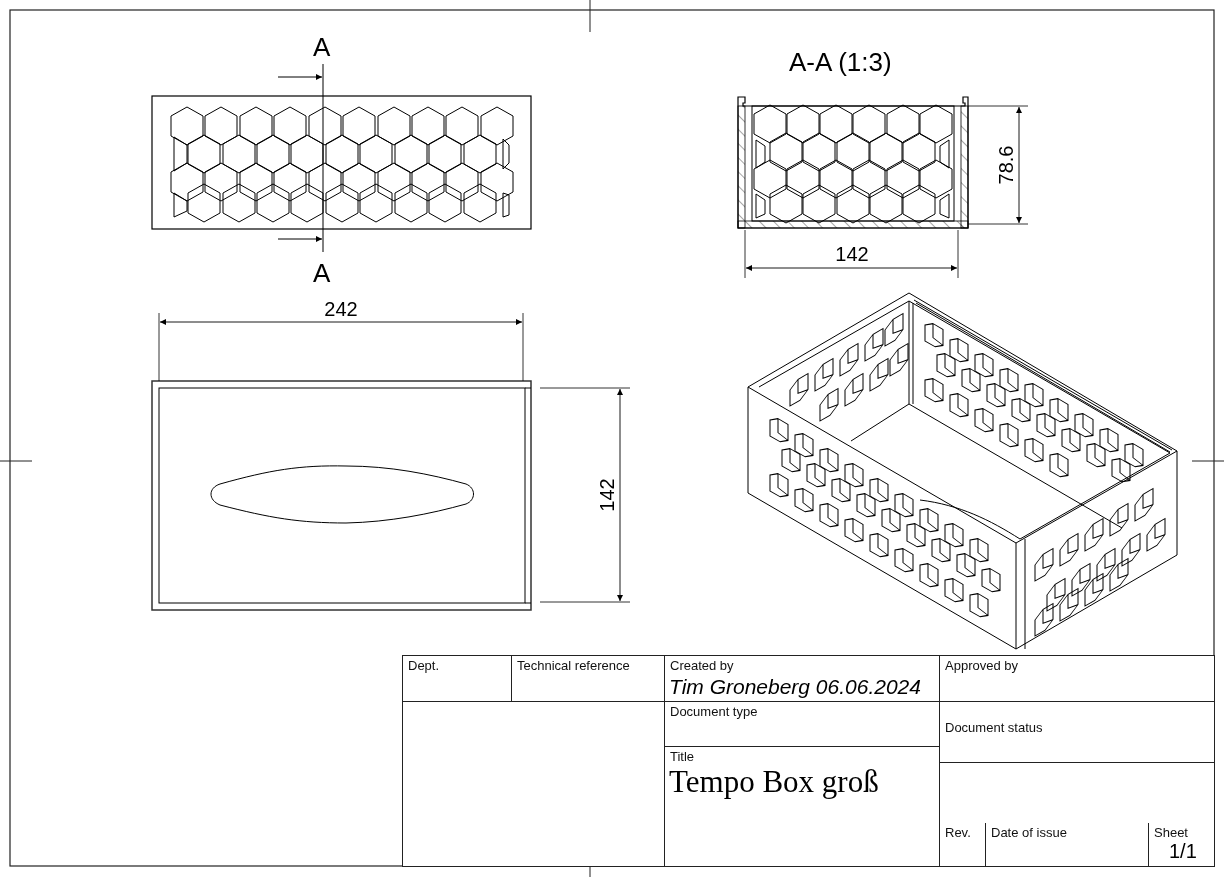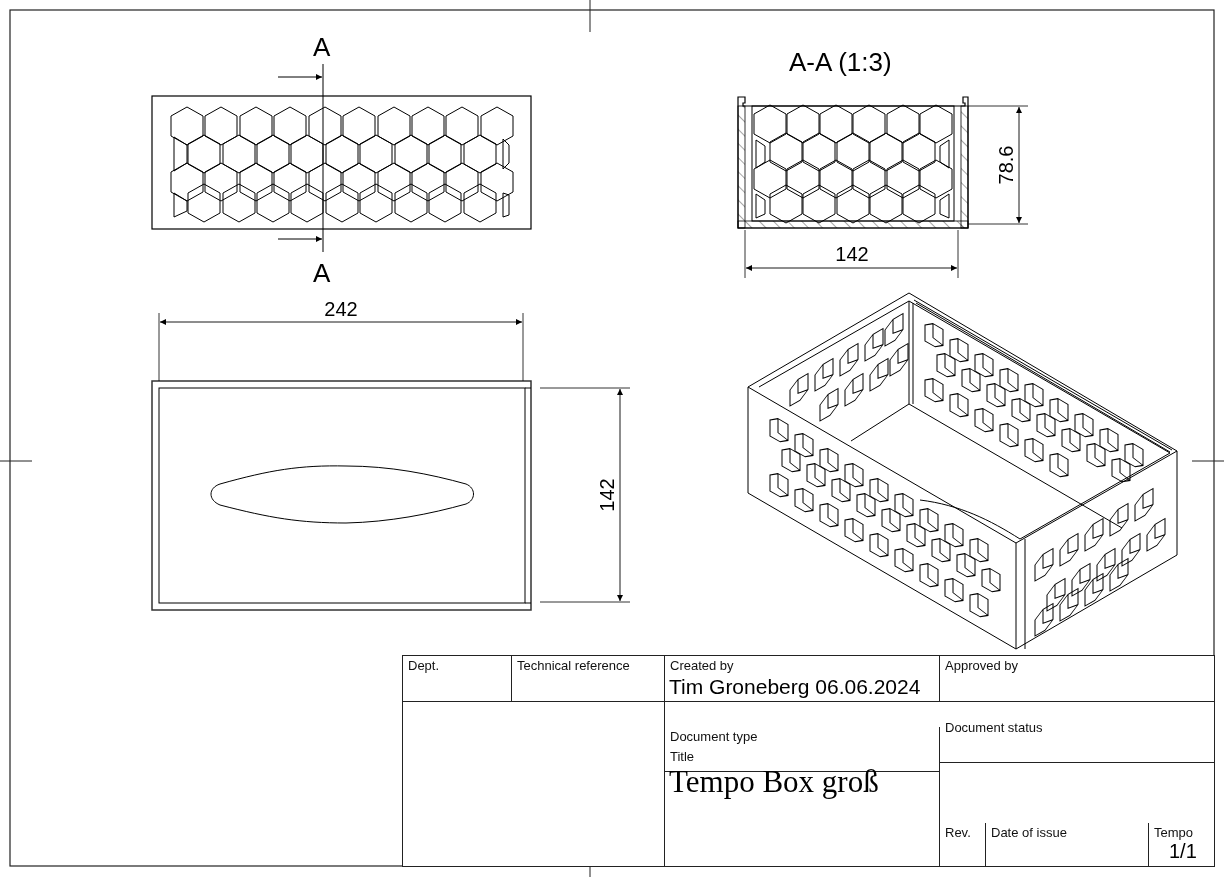--- a/index.html
+++ b/index.html
@@ -423,7 +423,7 @@
   </div>
   <div class="tb-cell" style="left:262px; top:0; width:275px; height:46px;text-align:right;">
     <span class="tb-label">Created by</span>
-    <span class="tb-value" style="top:19px;">Tim Groneberg 06.06.2024</span>
+    <span class="tb-value" style="top:19px;font-style:italic;">Tim Groneberg 06.06.2024</span>
   </div>
   <div class="tb-cell" style="left:537px; top:0; width:275px; height:46px; border-right:none;">
     <span class="tb-label">Approved by</span>

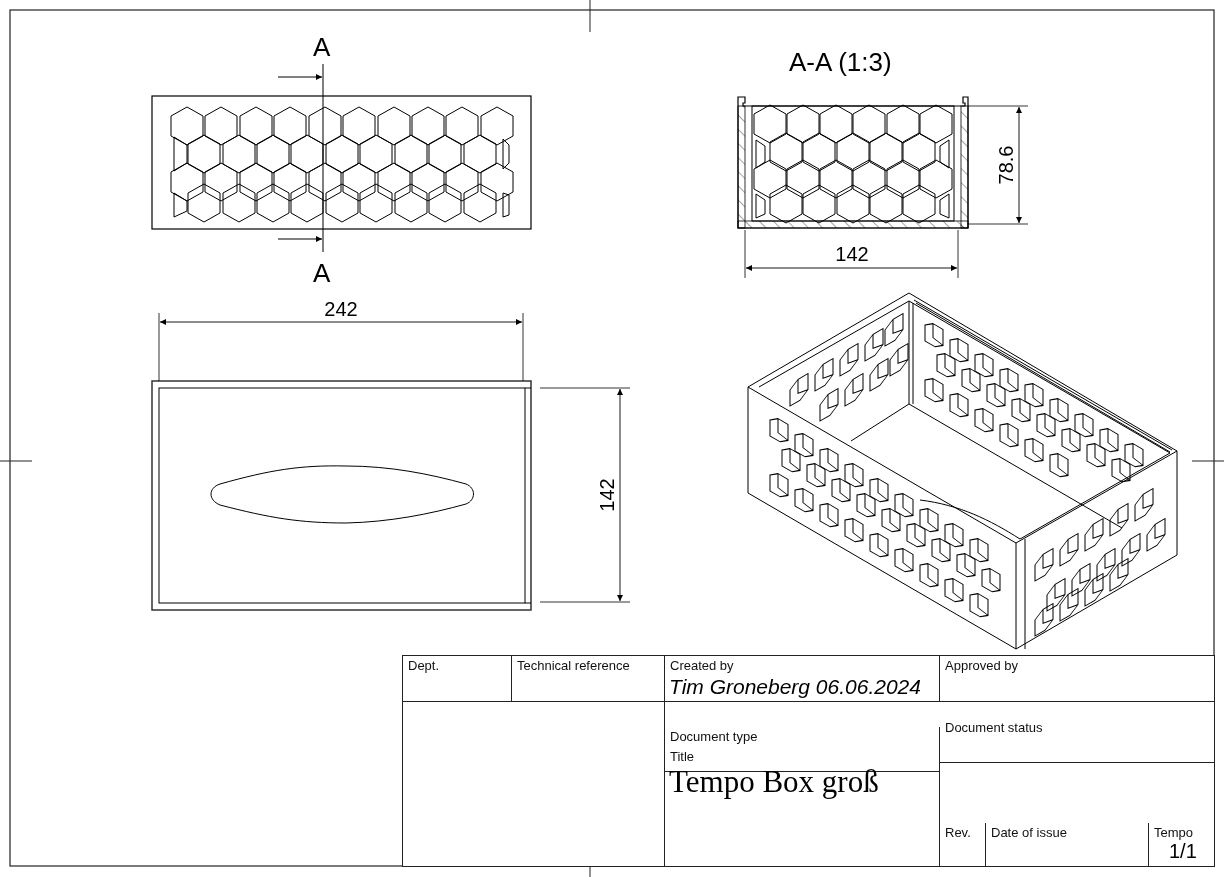--- a/index.html
+++ b/index.html
@@ -431,7 +431,7 @@
 
   <div class="tb-cell" style="left:0; top:46px; width:262px; height:165px; border-bottom:none;"></div>
 
-  <div class="tb-cell" style="left:262px; top:46px; width:275px; height:45px;margin-top:25px;">
+  <div class="tb-cell" style="left:262px; top:46px; width:275px; height:45px;">
     <span class="tb-label">Document type</span>
   </div>
   <div class="tb-cell" style="left:537px; top:62px; width:275px; height:45px; border-right:none;">

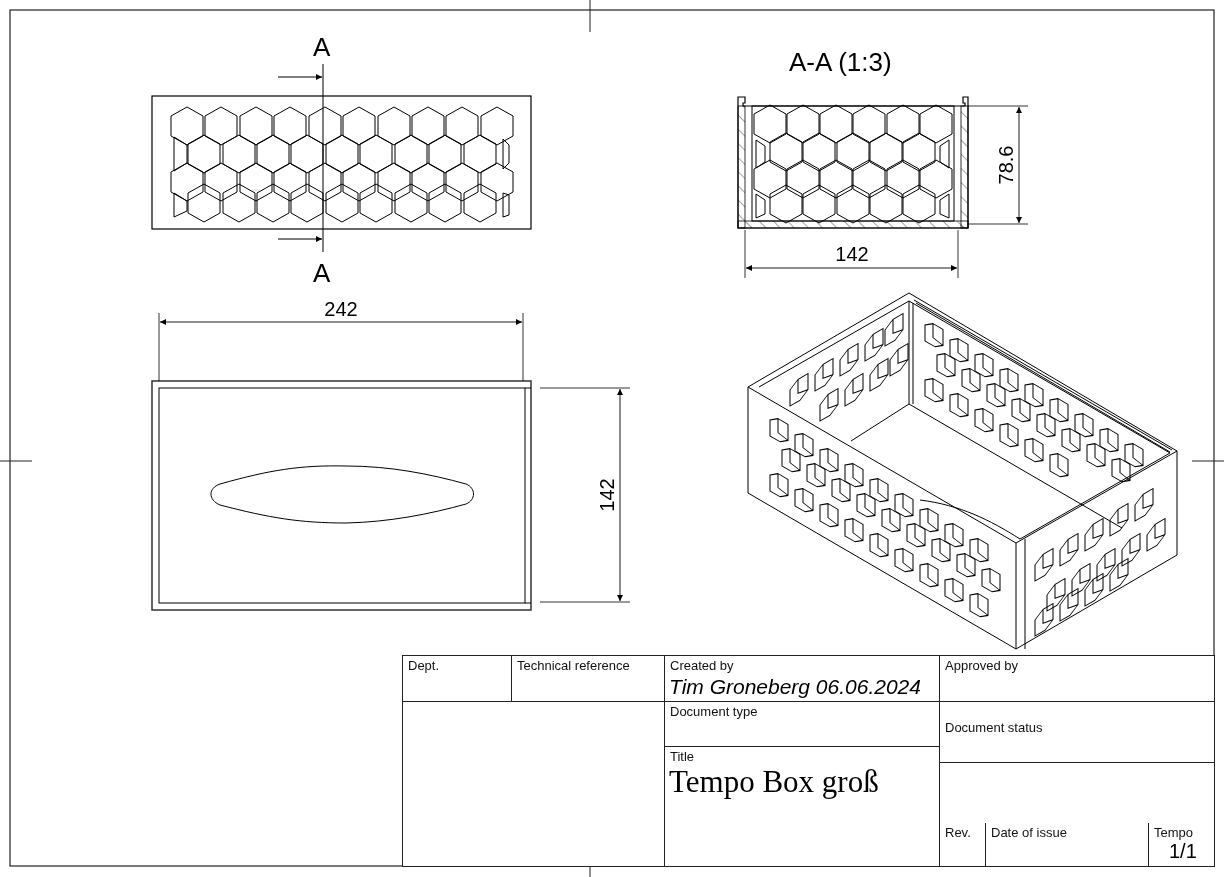--- a/index.html
+++ b/index.html
@@ -450,7 +450,7 @@
     <span class="tb-label">Date of issue</span>
   </div>
   <div class="tb-cell" style="left:746px; top:167px; width:66px; height:44px; border-right:none; border-bottom:none;">
-    <span class="tb-label">Tempo</span>
+    <span class="tb-label">Sheet</span>
     <span class="tb-value" style="left:20px; top:17px; font-size:20px;">1/1</span>
   </div>
 </div>

